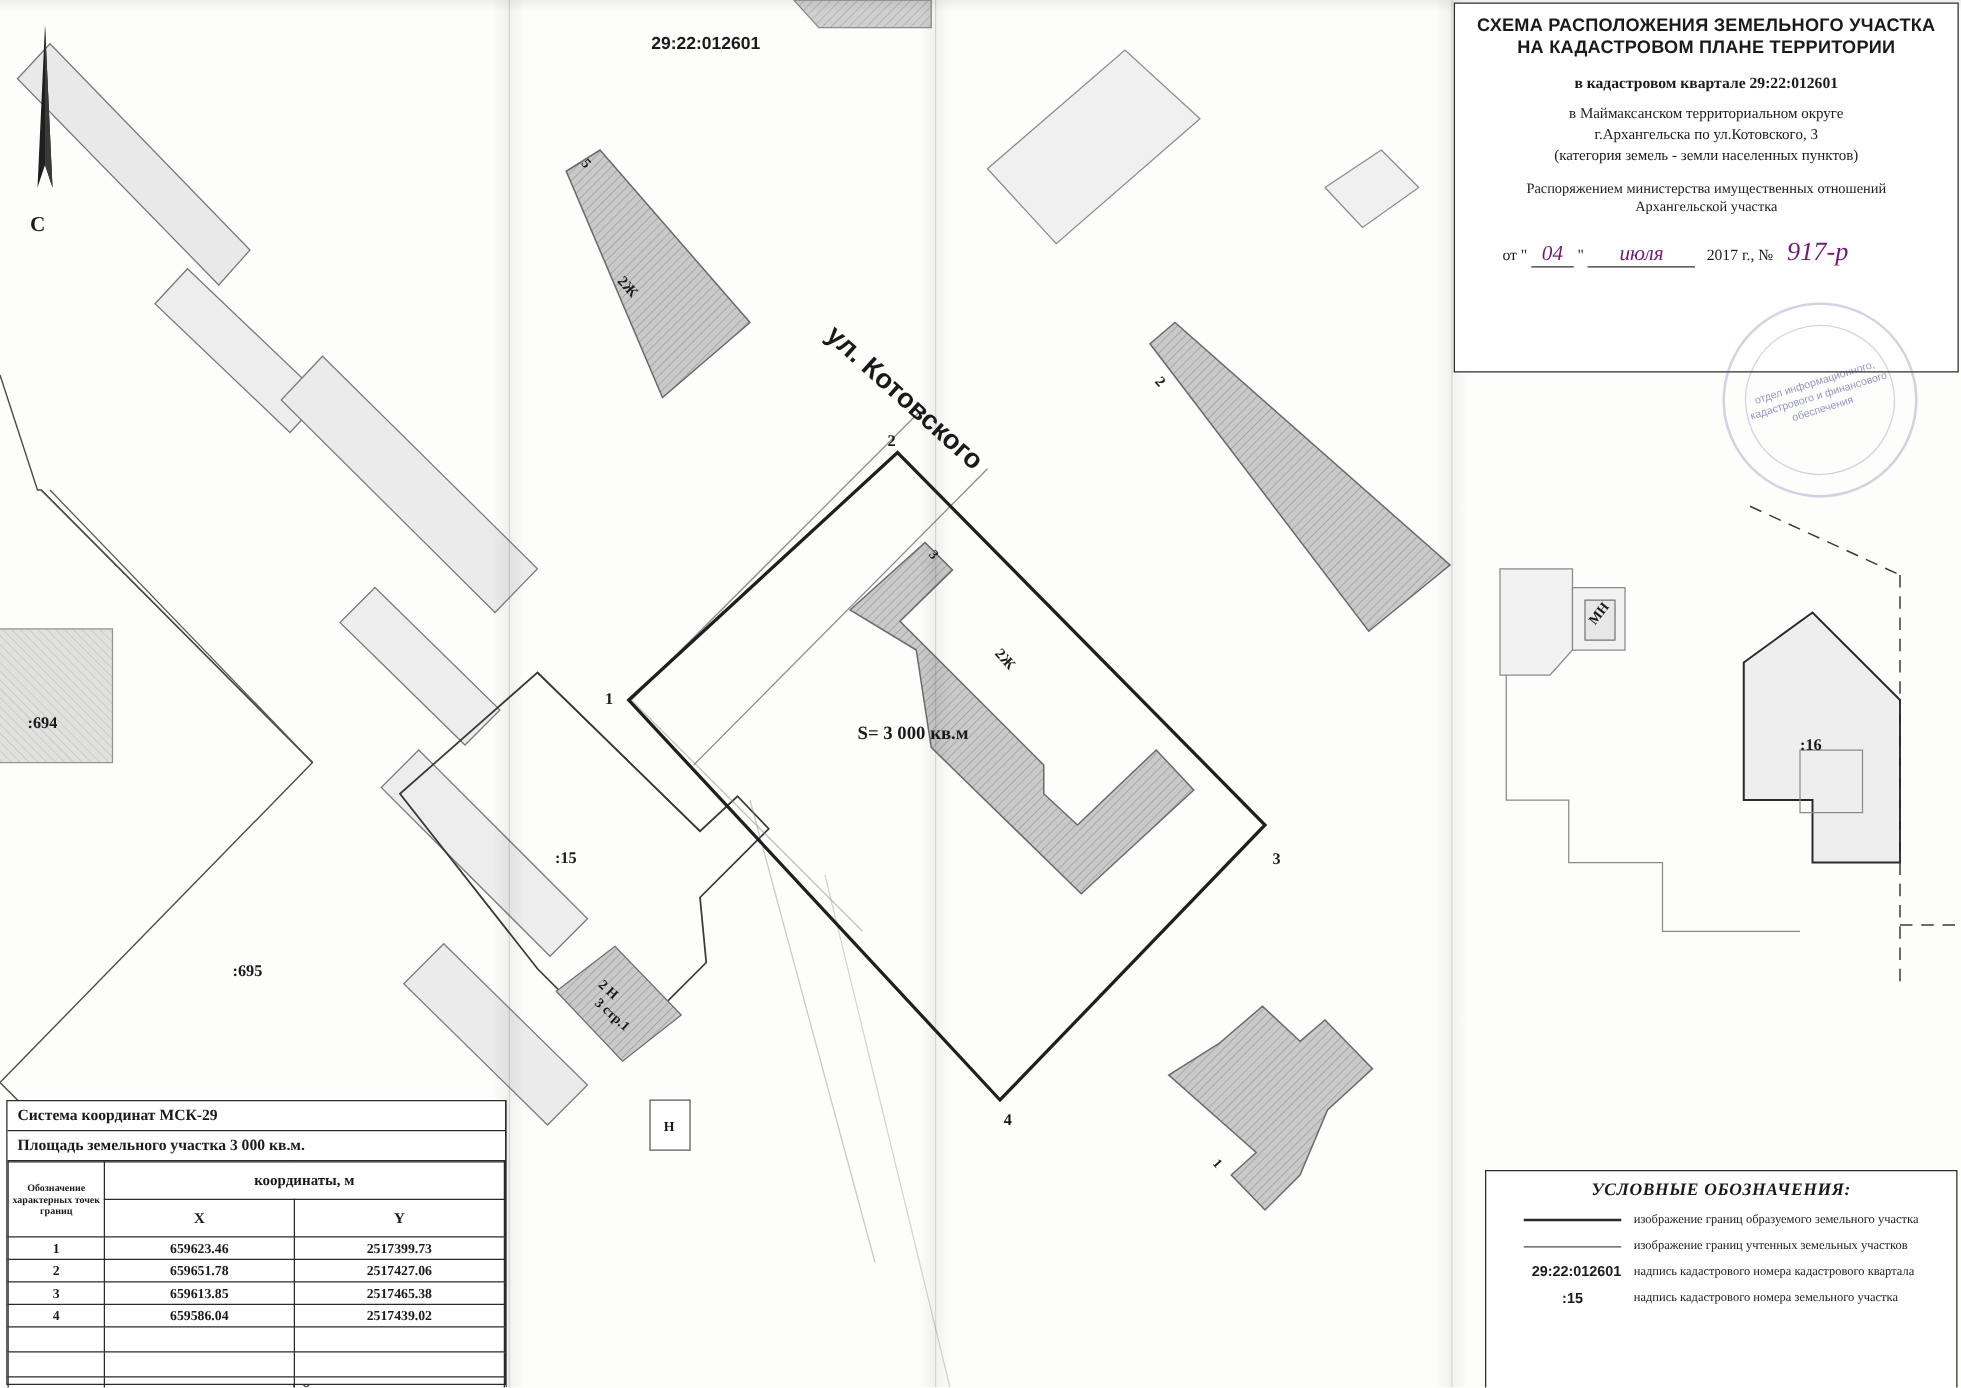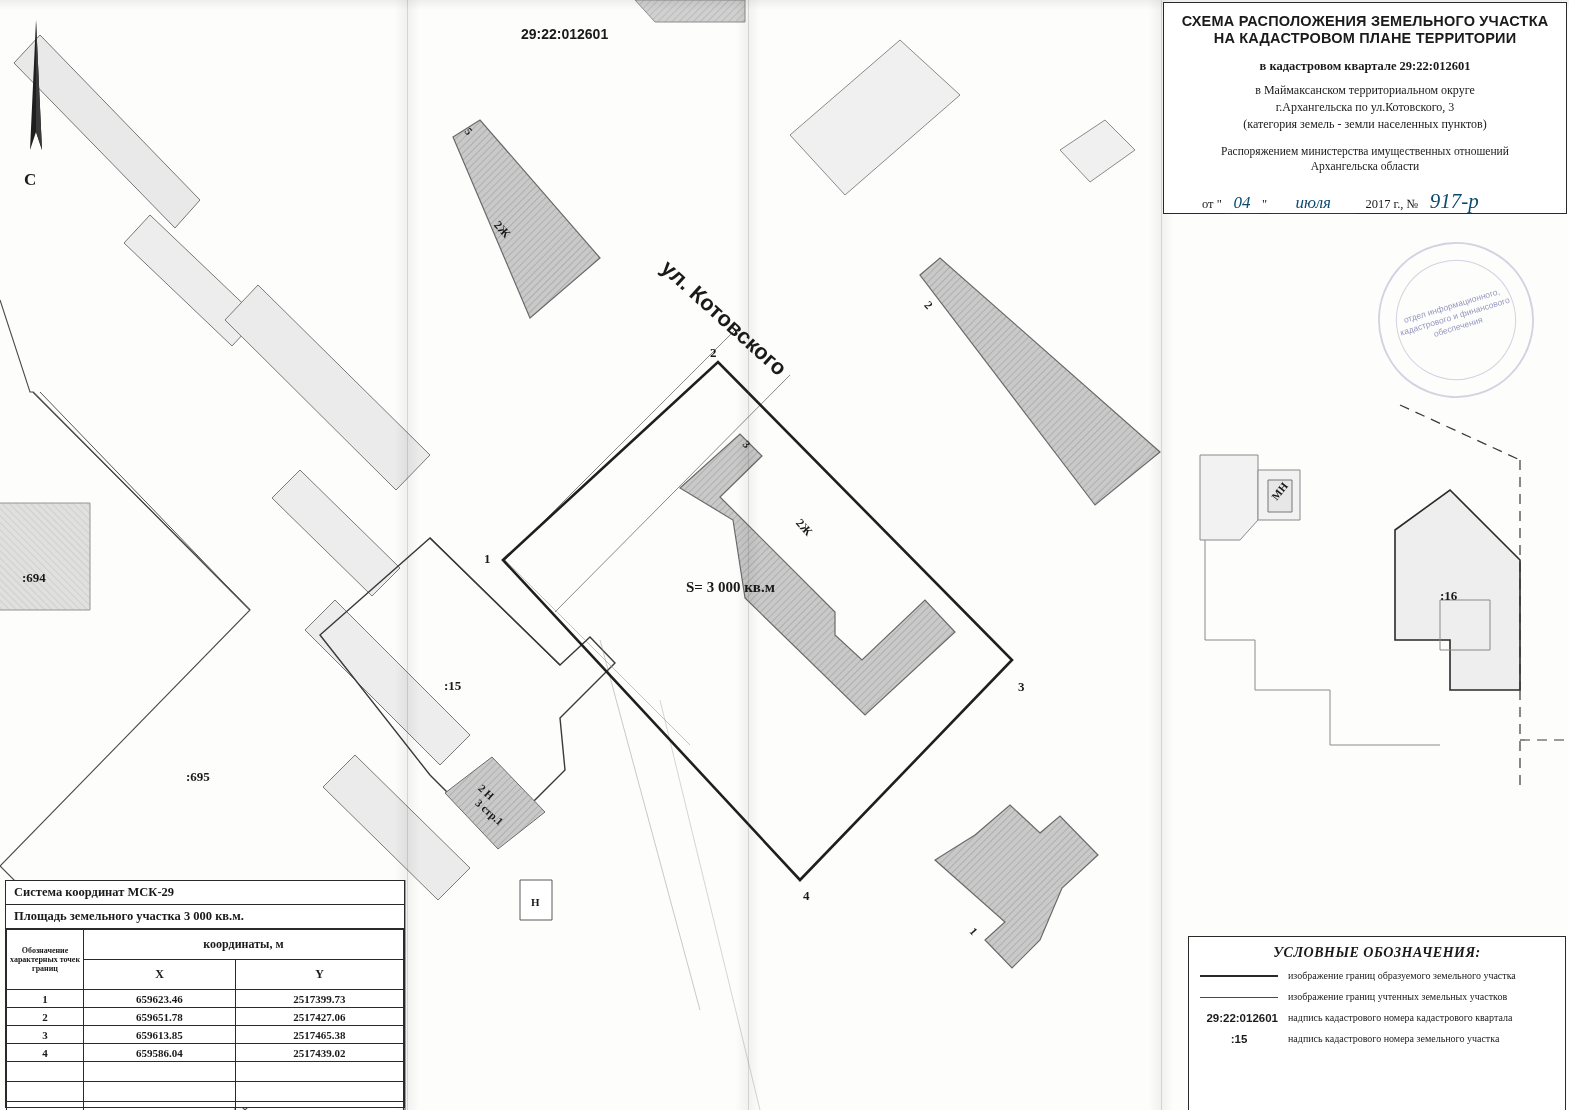--- a/index.html
+++ b/index.html
@@ -23,7 +23,7 @@
   #mapsvg{position:absolute;left:0;top:0;width:1569px;height:1110px;}
 
   
-  #titleblock{position:absolute;left:1163px;top:2px;width:404px;height:212px;
+  #titleblock{position:absolute;left:1163px;top:2px;width:404px;height:296px;
               border:1.6px solid #2a2a2a;background:#fff;box-sizing:border-box;
               padding:10px 12px 6px 12px;text-align:center;}
   #titleblock .t1{font-family:"Liberation Sans",sans-serif;font-weight:bold;

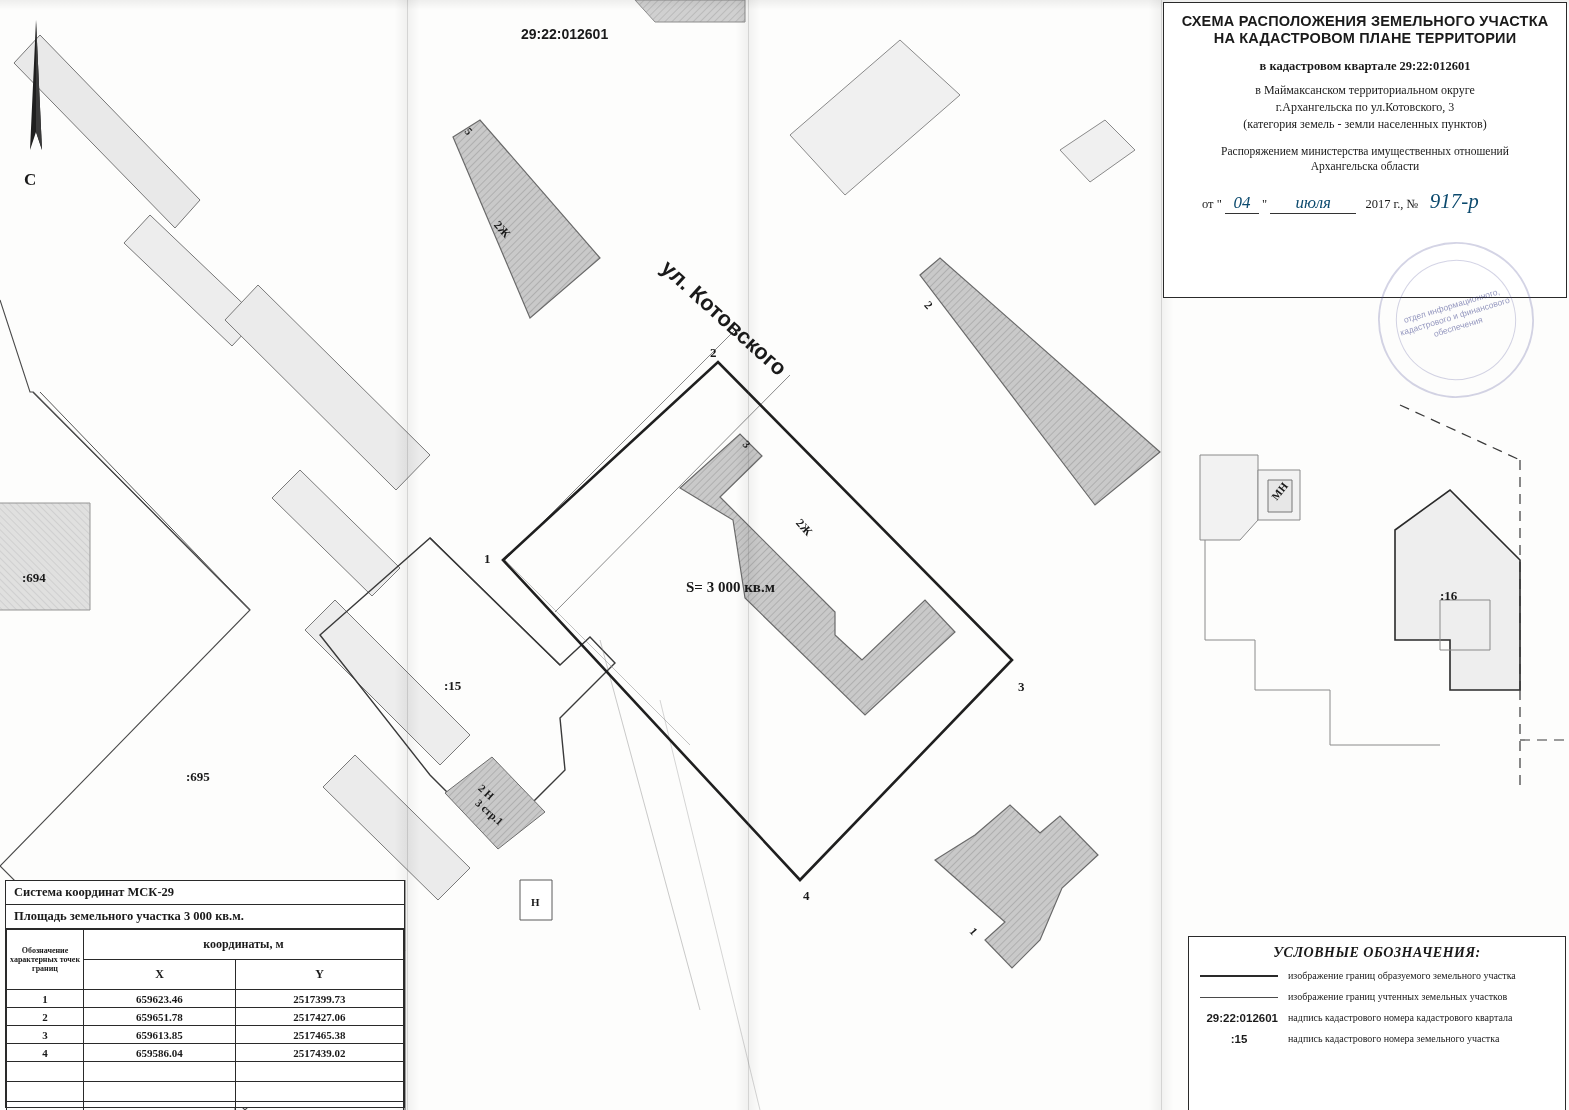--- a/index.html
+++ b/index.html
@@ -203,7 +203,7 @@
     <div class="t3" style="margin-top:2px">г.Архангельска по ул.Котовского, 3</div>
     <div class="t3" style="margin-top:2px">(категория земель - земли населенных пунктов)</div>
     <div class="t5">Распоряжением министерства имущественных отношений</div>
-    <div class="t5" style="margin-top:1px">Архангельска области</div>
+    <div class="t5" style="margin-top:1px">Архангельской участка</div>
 
     <div class="sigrow">
       <span>от "</span>

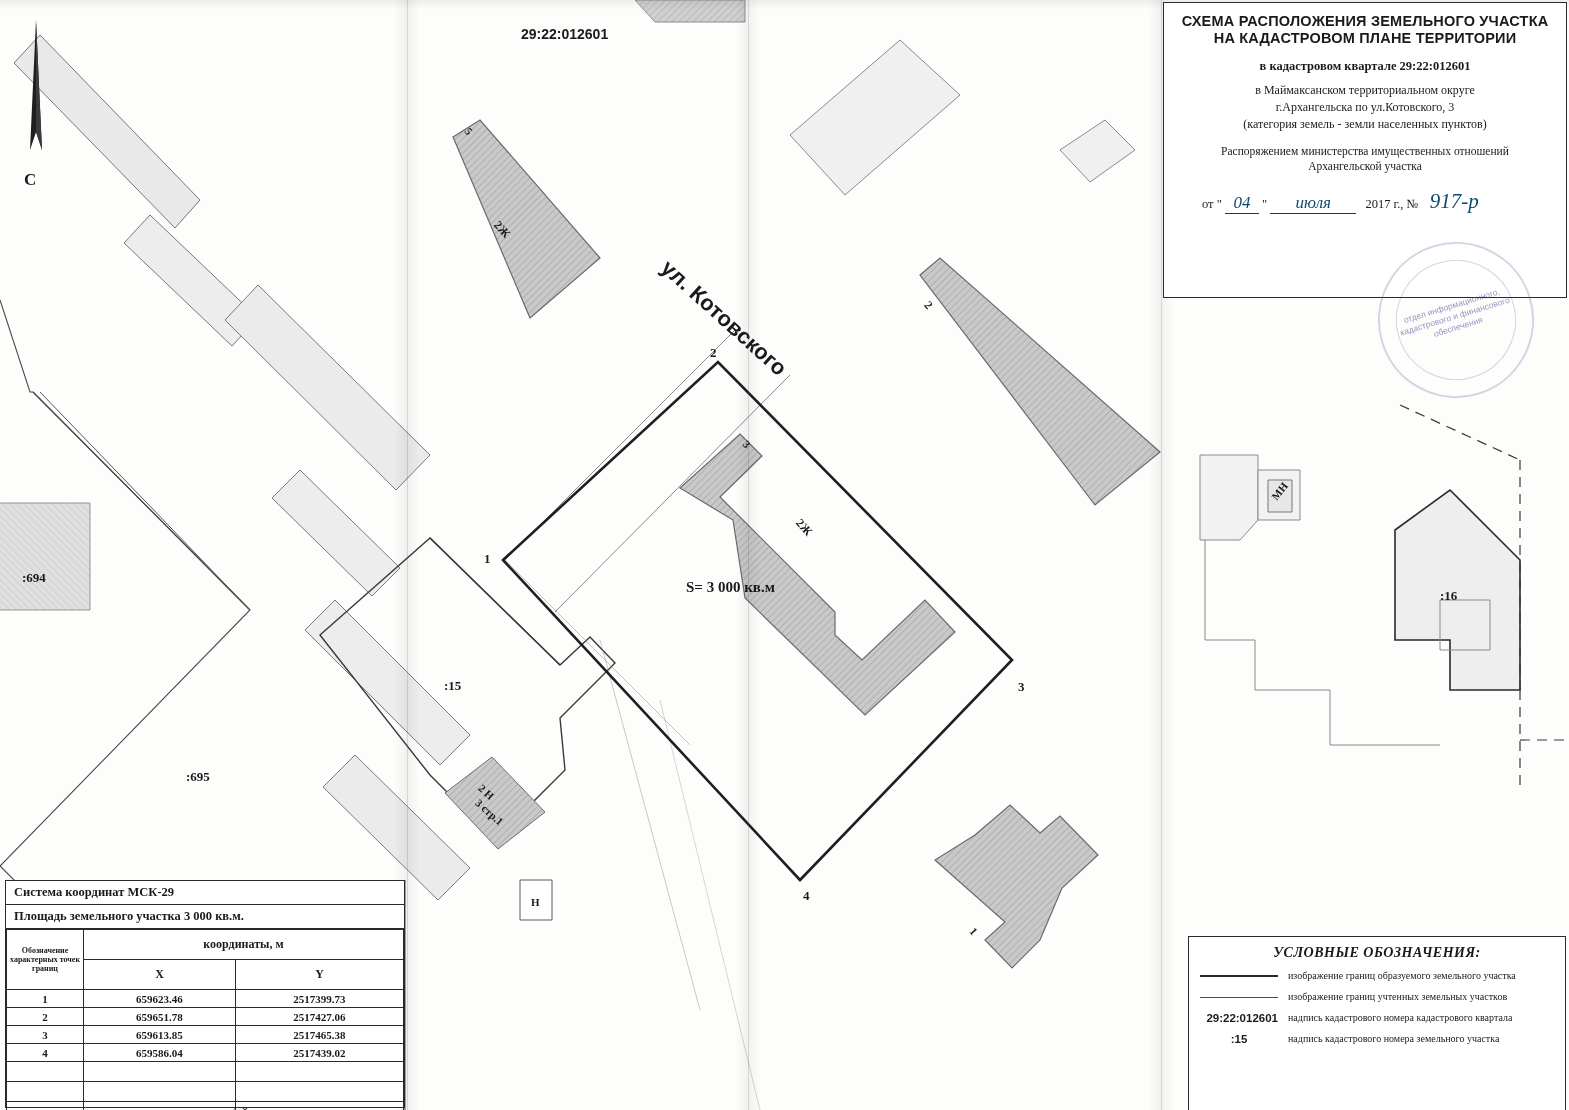--- a/index.html
+++ b/index.html
@@ -36,7 +36,7 @@
   #titleblock .sigrow{margin-top:16px;font-size:12.5px;text-align:left;padding-left:26px;
                       position:relative;height:30px;}
   #titleblock .hand{font-family:"Liberation Serif",serif;font-style:italic;
-                    color:#0c4a6e;font-size:17px;}
+                    color:#701a75;font-size:17px;}
   .ul{display:inline-block;border-bottom:1px solid #333;min-width:20px;}
 
   

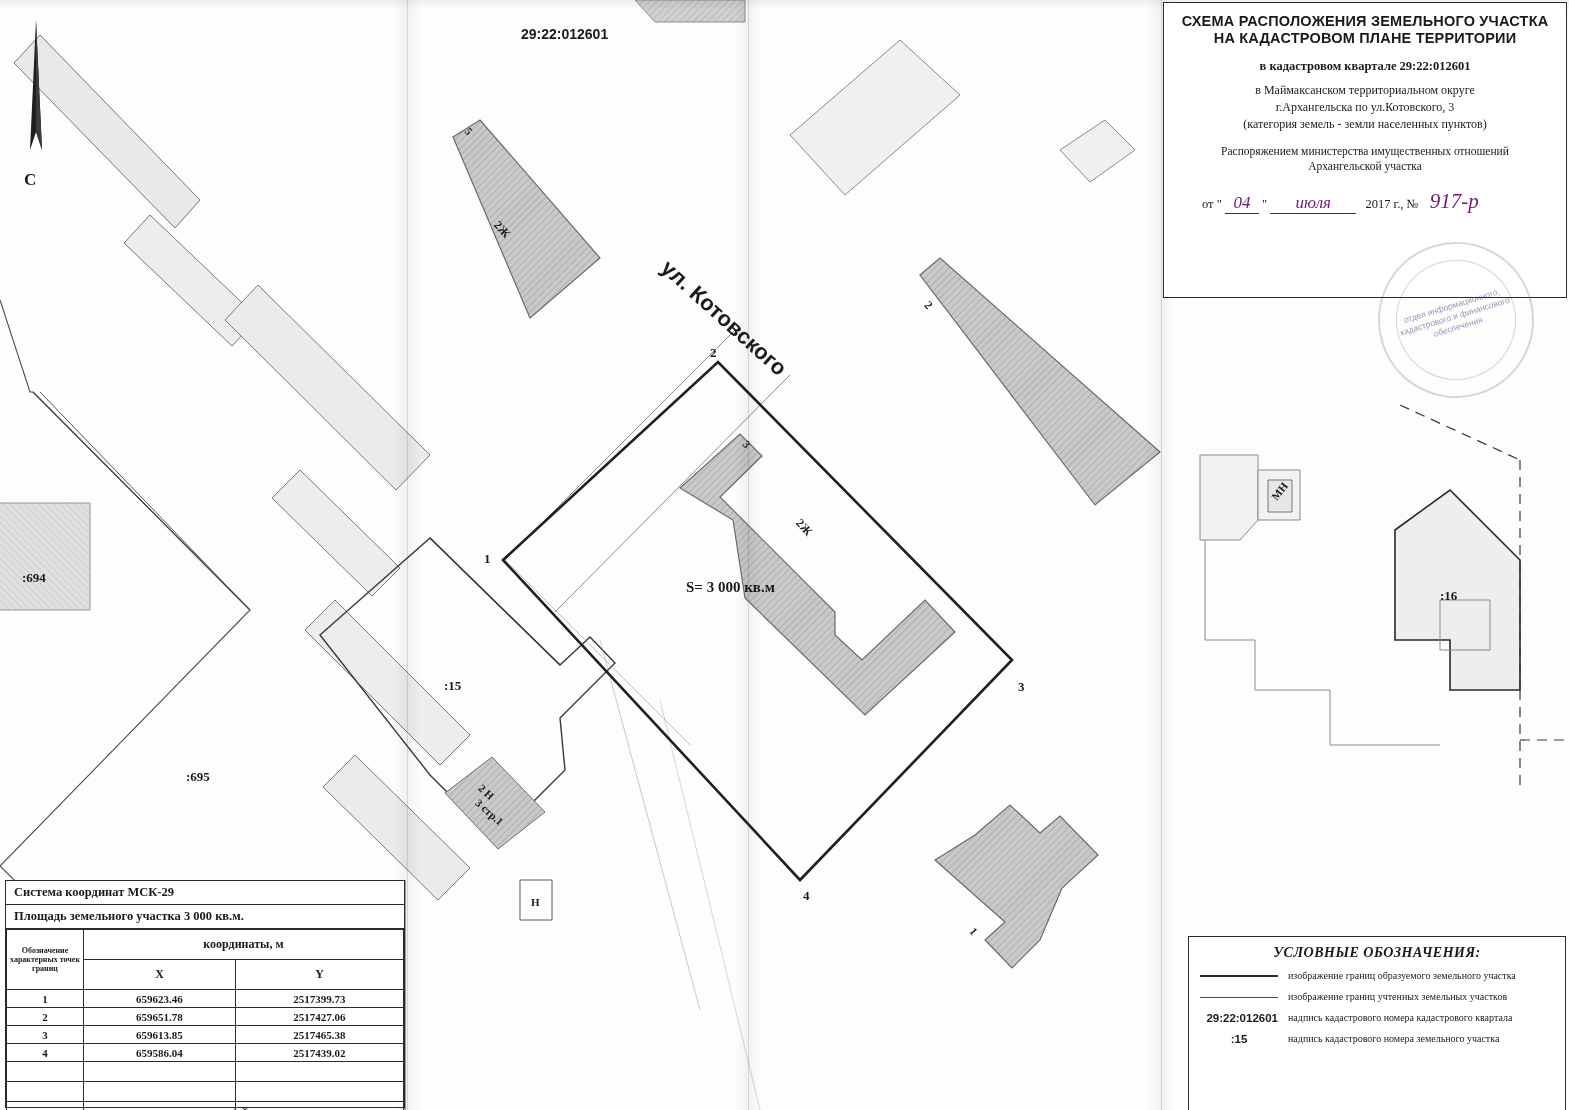--- a/index.html
+++ b/index.html
@@ -55,7 +55,7 @@
           border:1.6px solid #2a2a2a;background:#fff;box-sizing:border-box;padding:8px 10px;}
   #legend .lhead{text-align:center;font-style:italic;font-weight:bold;font-size:14px;
                  letter-spacing:.5px;margin-bottom:9px;}
-  #legend .lrow{display:flex;align-items:center;gap:10px;margin:9px 0 9px 1px;}
+  #legend .lrow{display:flex;align-items:center;gap:10px;margin:9px 0 9px 20px;}
   #legend .swatch{width:78px;flex:0 0 78px;height:12px;position:relative;}
   #legend .swatch .thick{position:absolute;left:0;right:0;top:5px;height:2.4px;background:#2a2a2a;}
   #legend .swatch .thin{position:absolute;left:0;right:0;top:6px;height:1px;background:#4a4a4a;}

